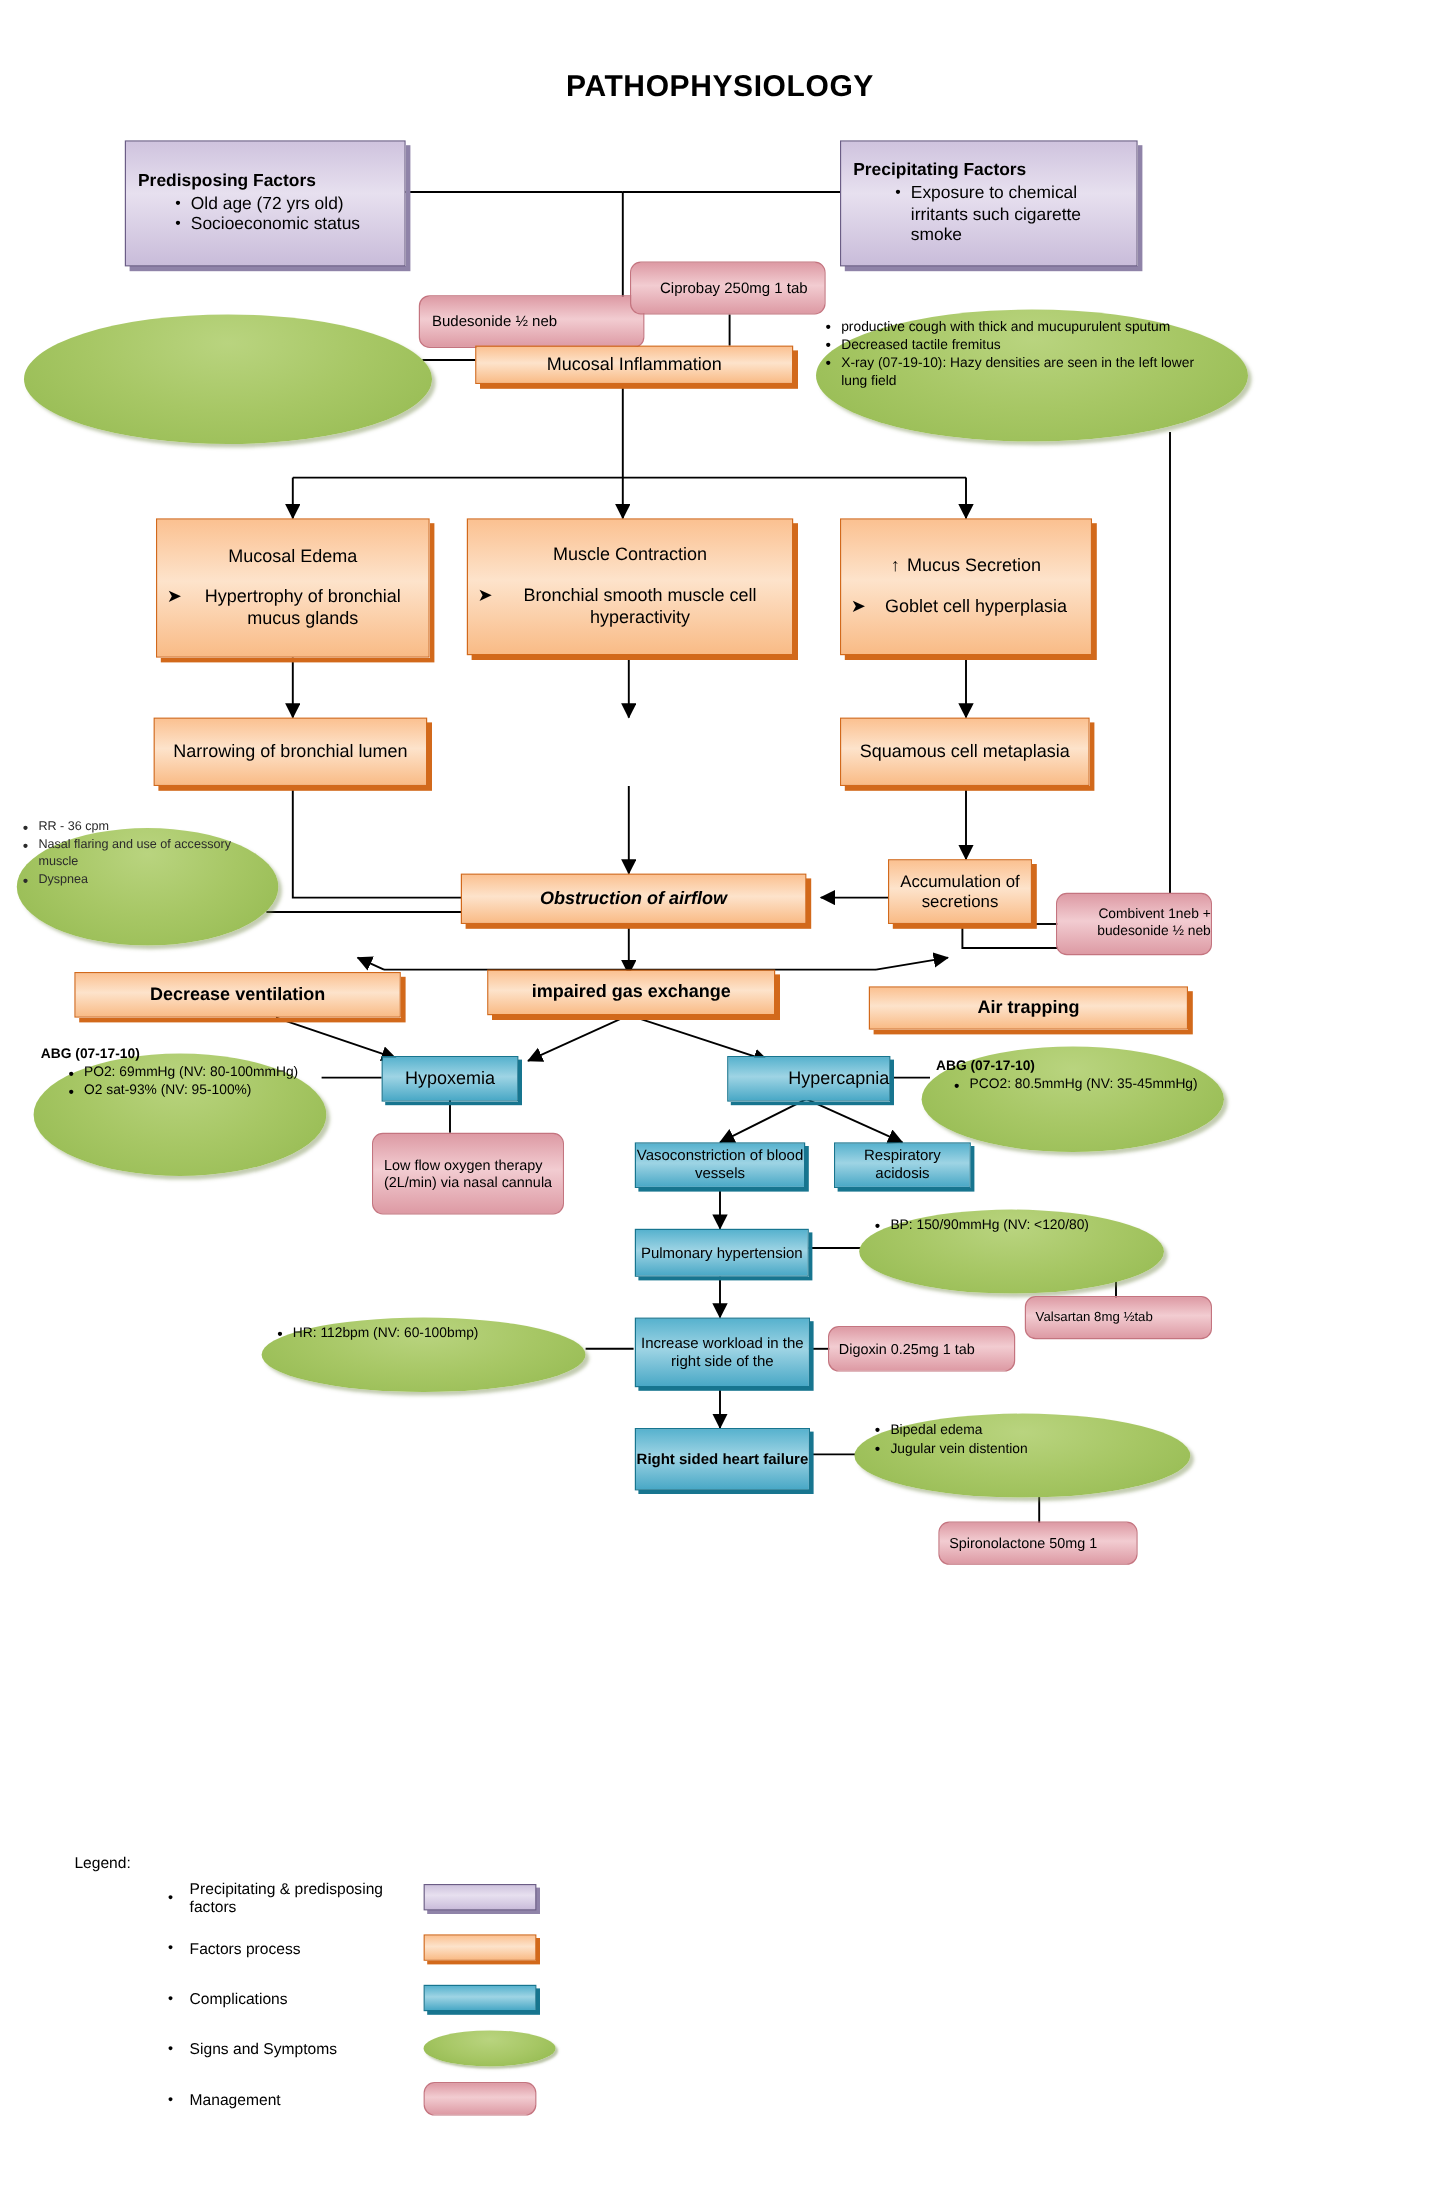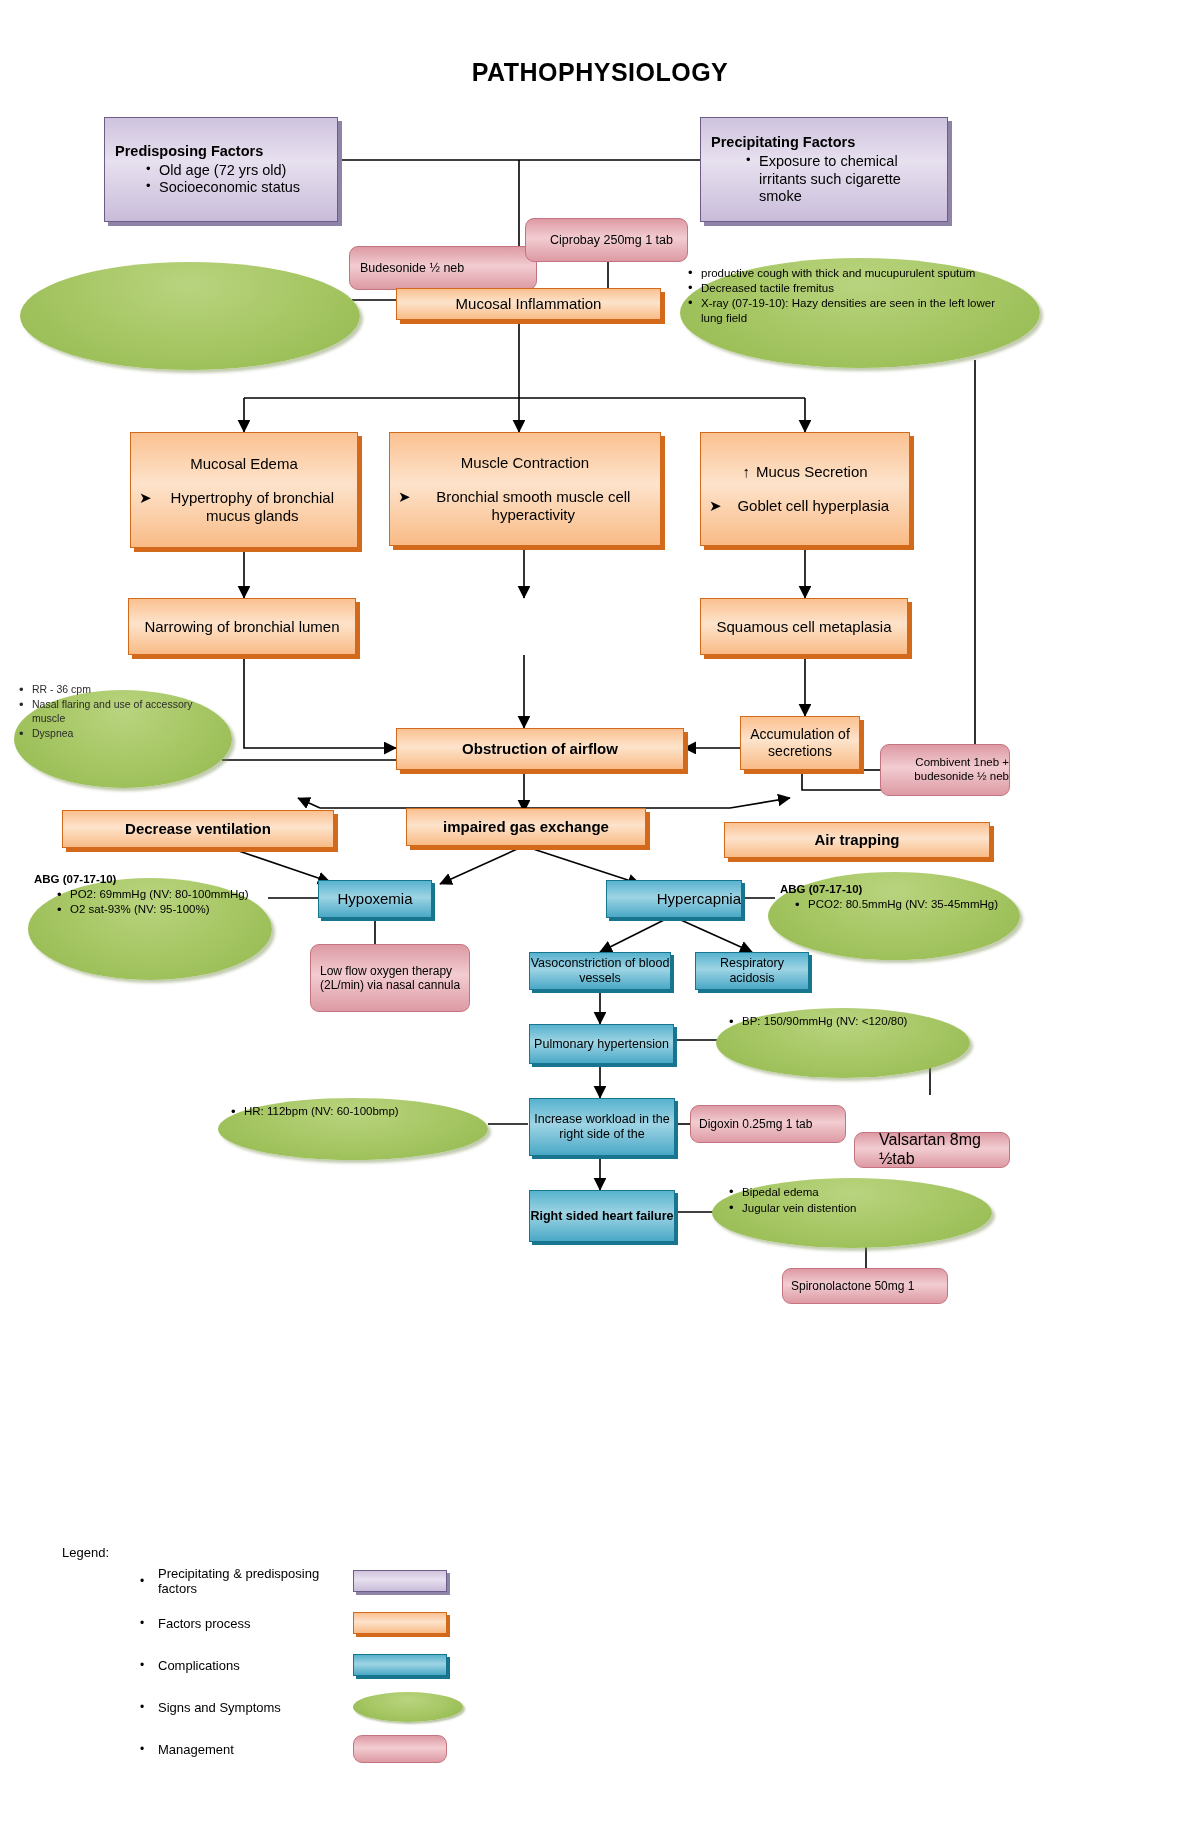--- a/index.html
+++ b/index.html
@@ -259,7 +259,7 @@
     <div>Combivent 1neb + budesonide  ½ neb</div>
   </div>
 
-  <div class="box orange" style="left:396px;top:728px;width:288px;height:42px;font-size:15px;font-weight:bold;">
+  <div class="box orange" style="left:384px;top:728px;width:288px;height:42px;font-size:15px;font-weight:bold;font-style:italic;">
     <div>Obstruction of airflow</div>
   </div>
 

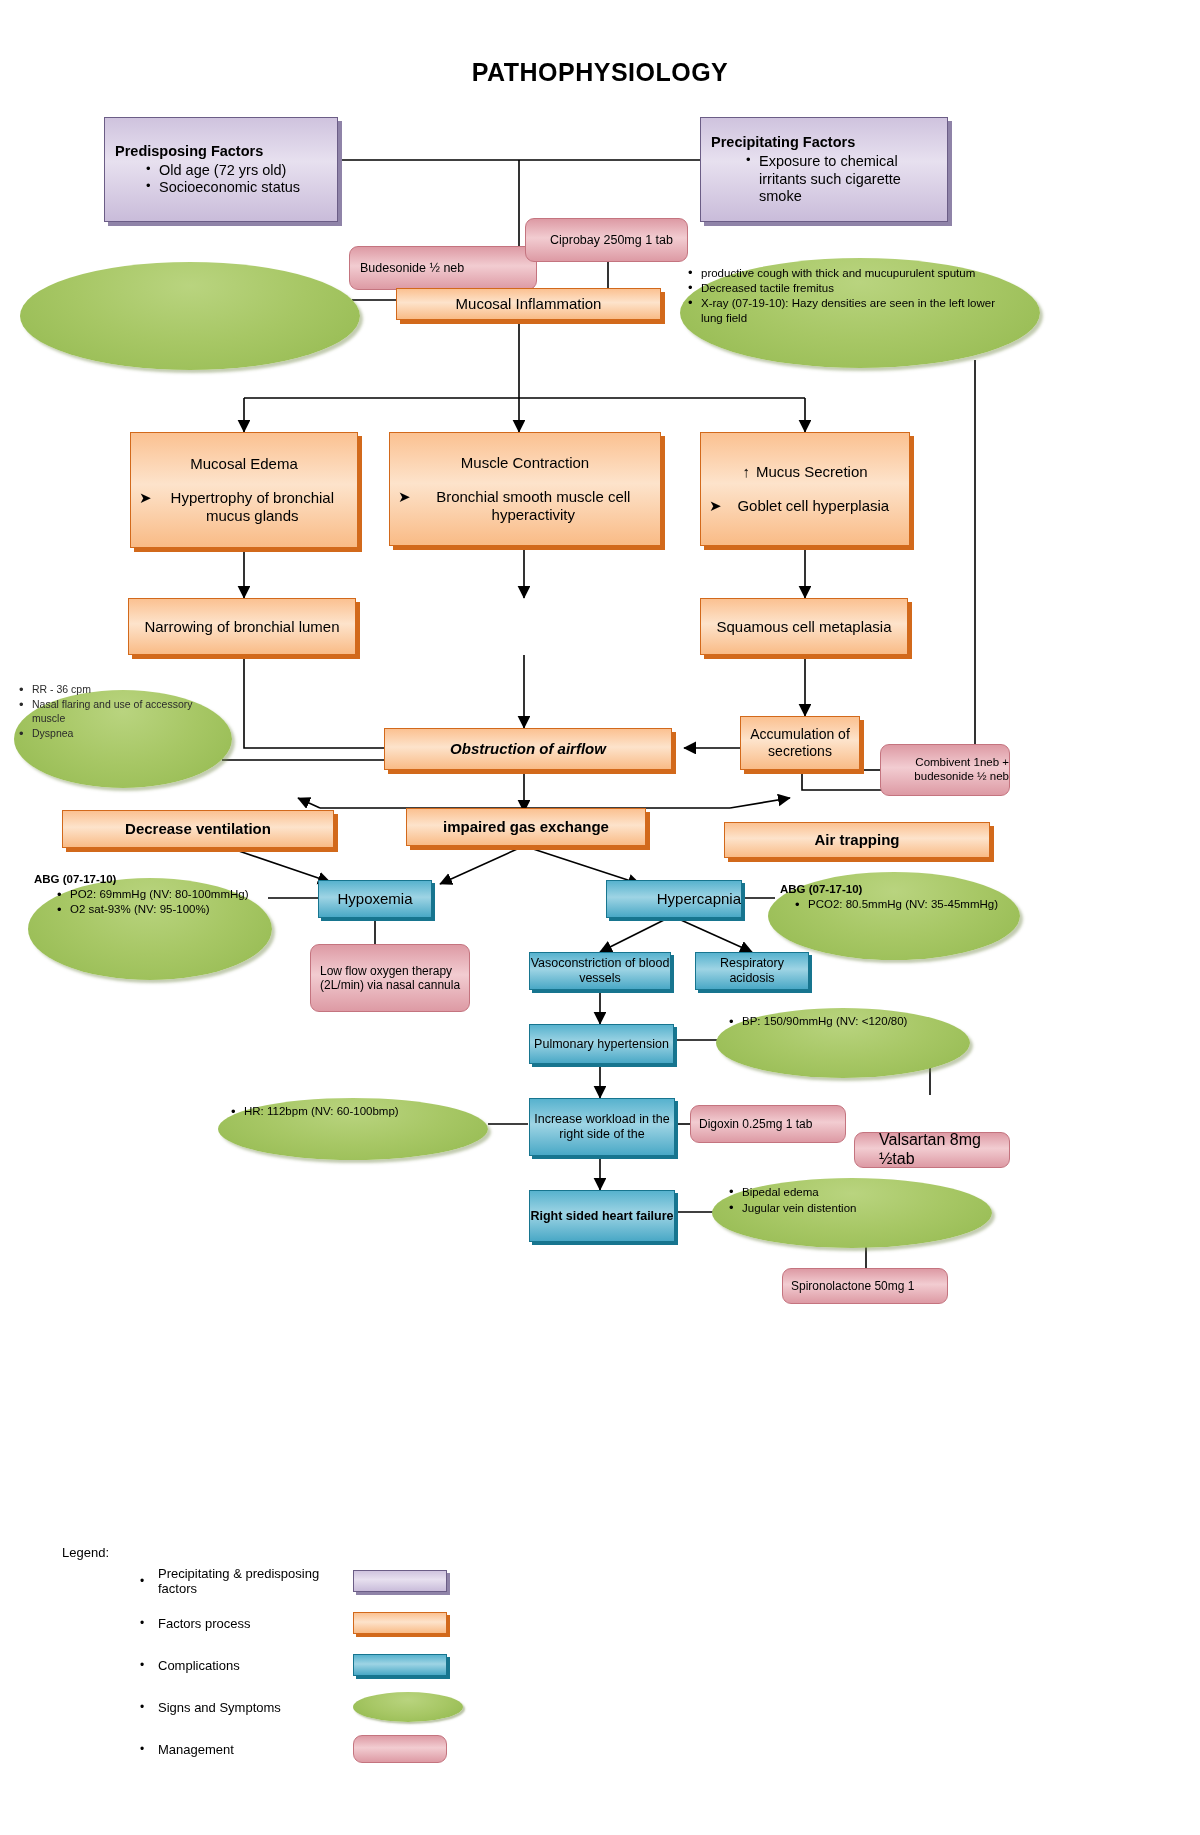--- a/index.html
+++ b/index.html
@@ -323,7 +323,7 @@
     </ul>
   </div>
 
-  <div class="box pink" style="left:854px;top:1132px;width:156px;height:36px;font-size:16px;text-align:left;padding-left:24px;">
+  <div class="box pink" style="left:854px;top:1080px;width:156px;height:36px;font-size:11px;text-align:left;padding-left:8px;">
     <div>Valsartan 8mg ½tab</div>
   </div>
 

